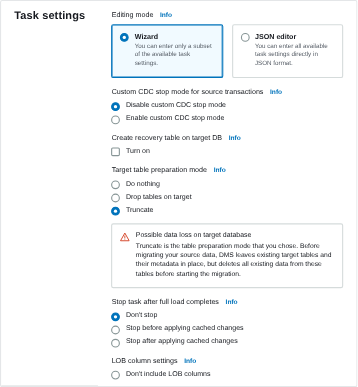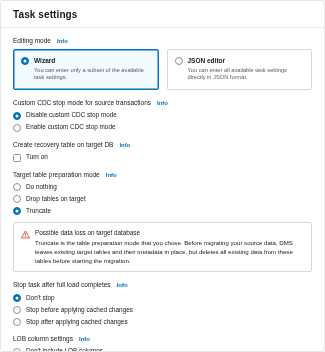--- a/index.html
+++ b/index.html
@@ -23,7 +23,7 @@
     border: 1px solid #e4e6e8;
     border-radius: 2px;
     display: flex;
-    flex-direction: column;
+    flex-direction: row;
     overflow: hidden;
   }
 

